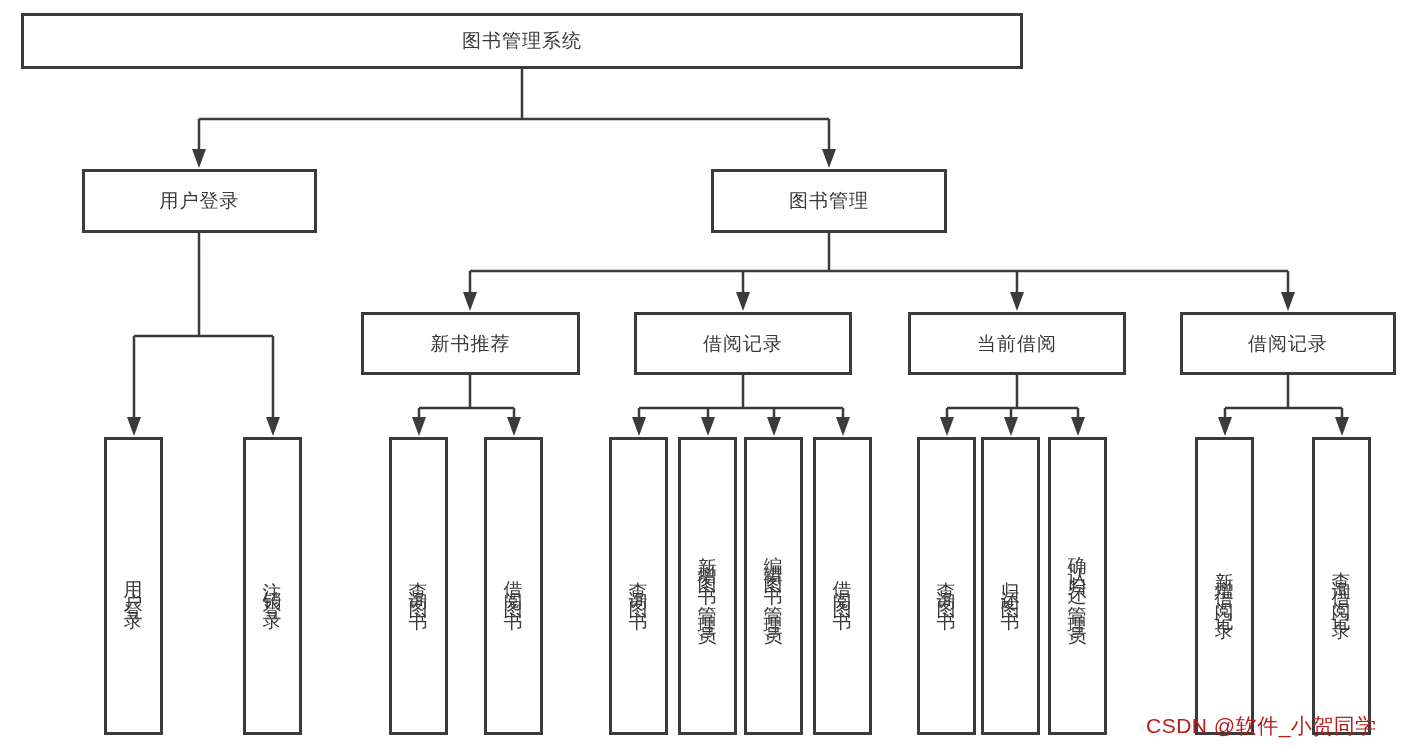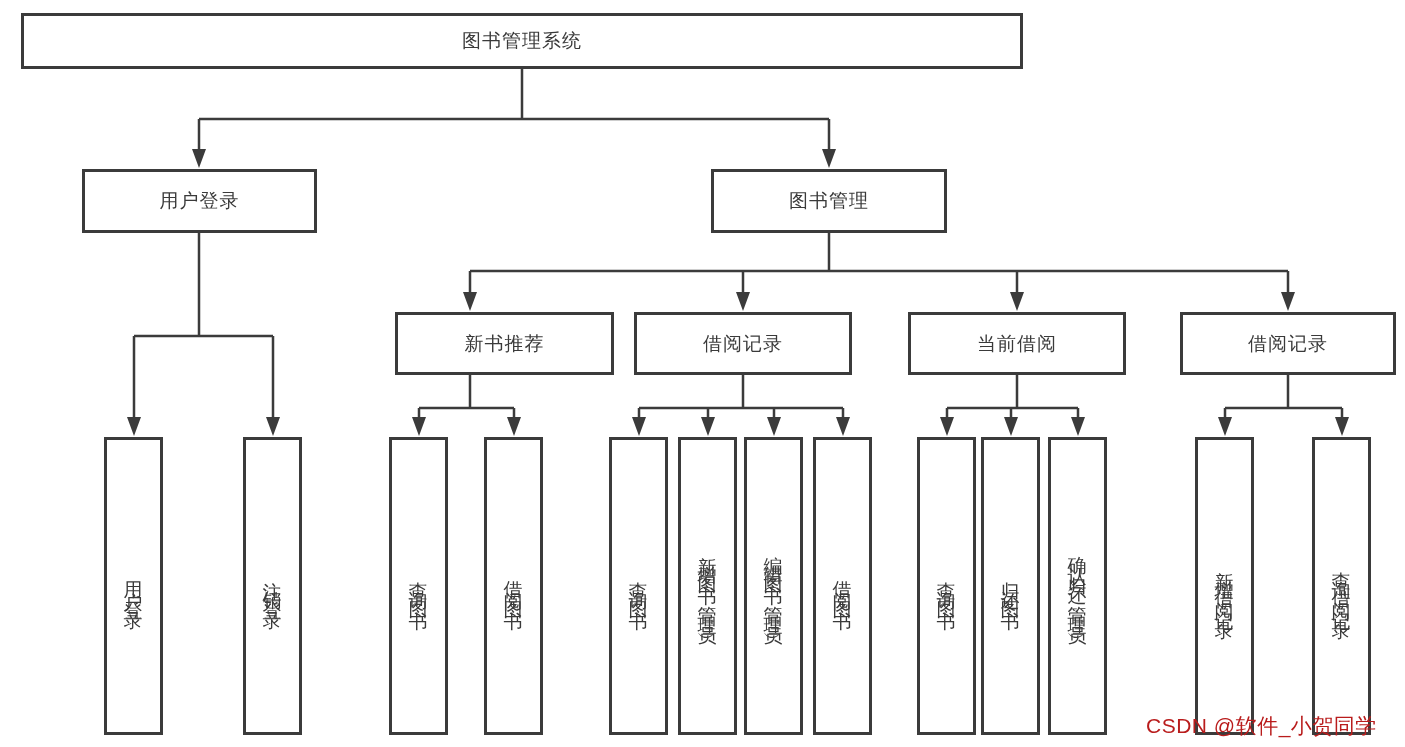--- a/index.html
+++ b/index.html
@@ -133,7 +133,7 @@
   <div class="node" style="left:82px; top:169px; width:235px; height:64px;">用户登录</div>
   <div class="node" style="left:711px; top:169px; width:236px; height:64px;">图书管理</div>
 
-  <div class="node" style="left:361px; top:312px; width:219px; height:63px;margin-left:34px;">新书推荐</div>
+  <div class="node" style="left:361px; top:312px; width:219px; height:63px;">新书推荐</div>
   <div class="node" style="left:634px; top:312px; width:218px; height:63px;">借阅记录</div>
   <div class="node" style="left:908px; top:312px; width:218px; height:63px;">当前借阅</div>
   <div class="node" style="left:1180px; top:312px; width:216px; height:63px;">借阅记录</div>

